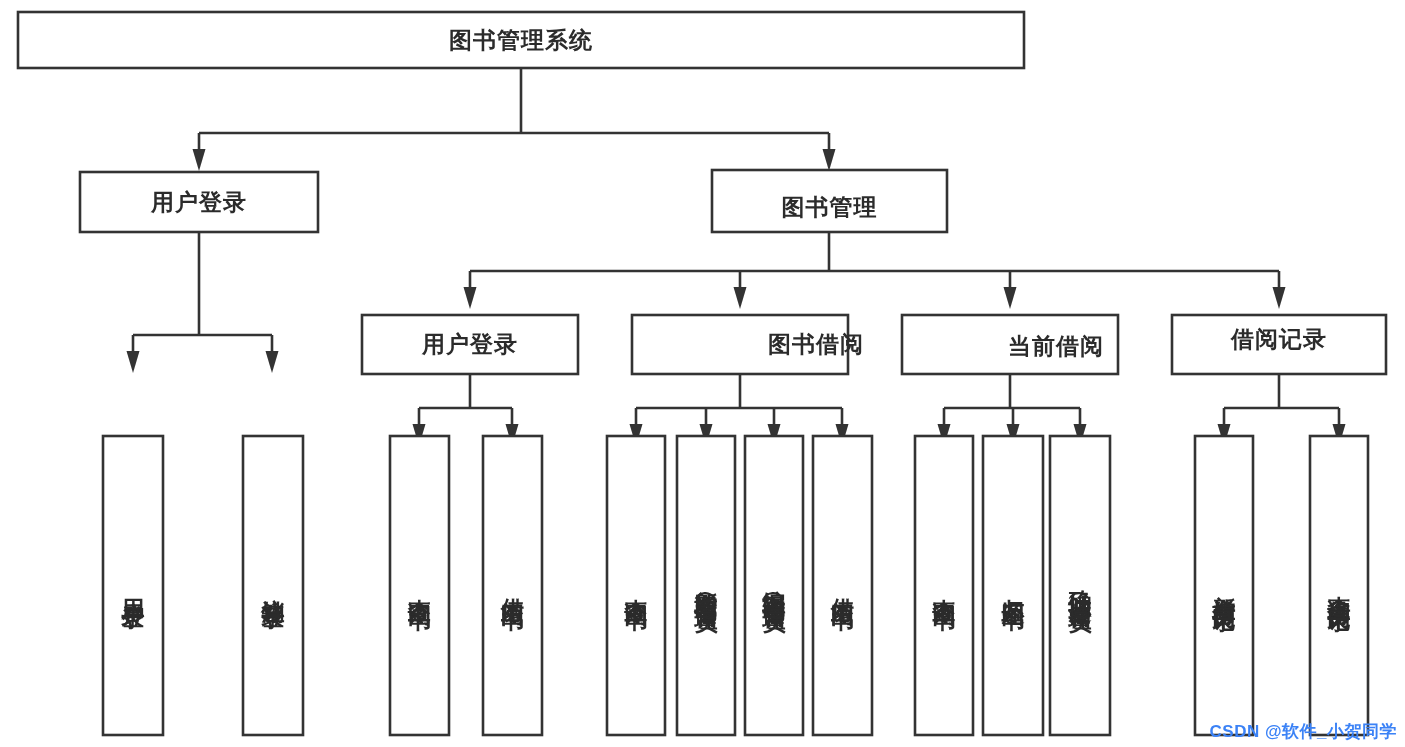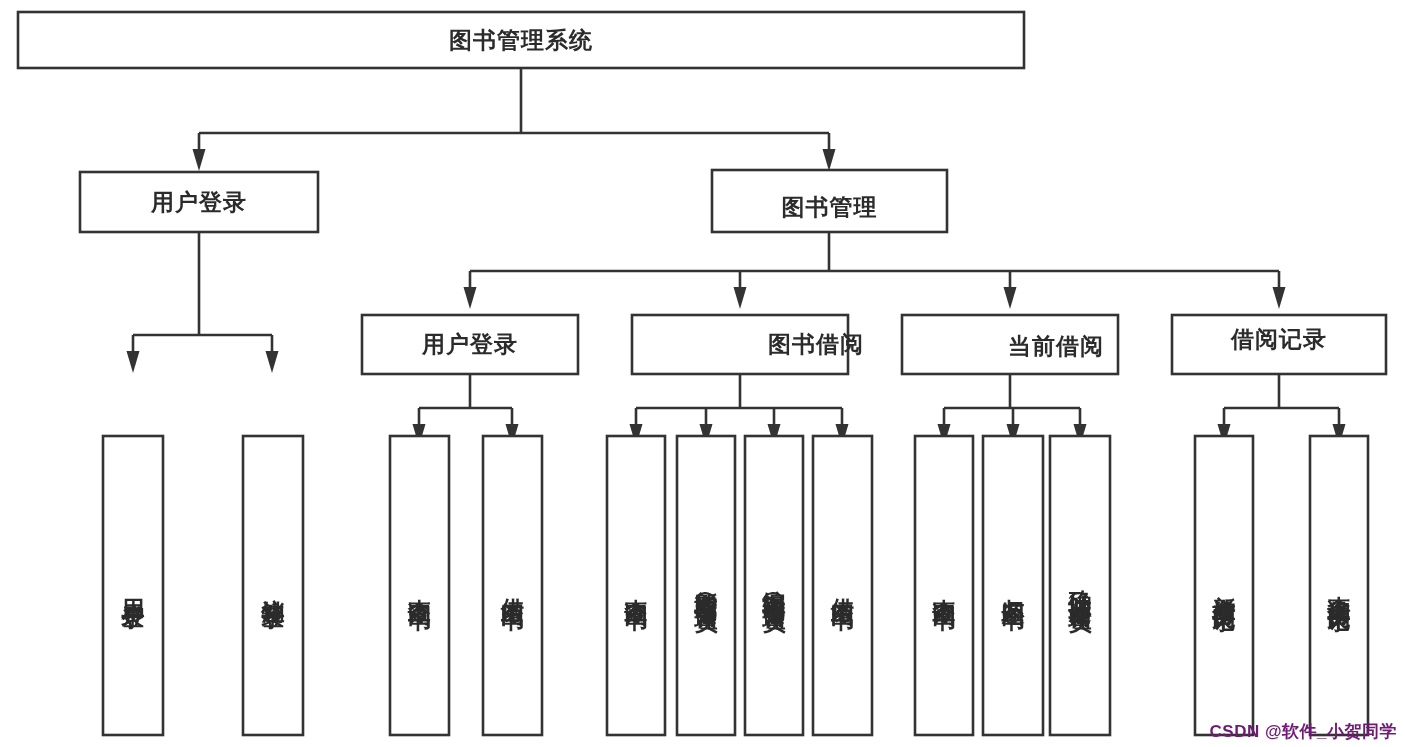--- a/index.html
+++ b/index.html
@@ -60,7 +60,7 @@
     bottom:4px;
     font-family:"Liberation Sans","DejaVu Sans",sans-serif;
     font-size:17px;
-    color:#701a75;
+    color:#3b82f6;
     letter-spacing:0.5px;
     white-space:nowrap;
   }

